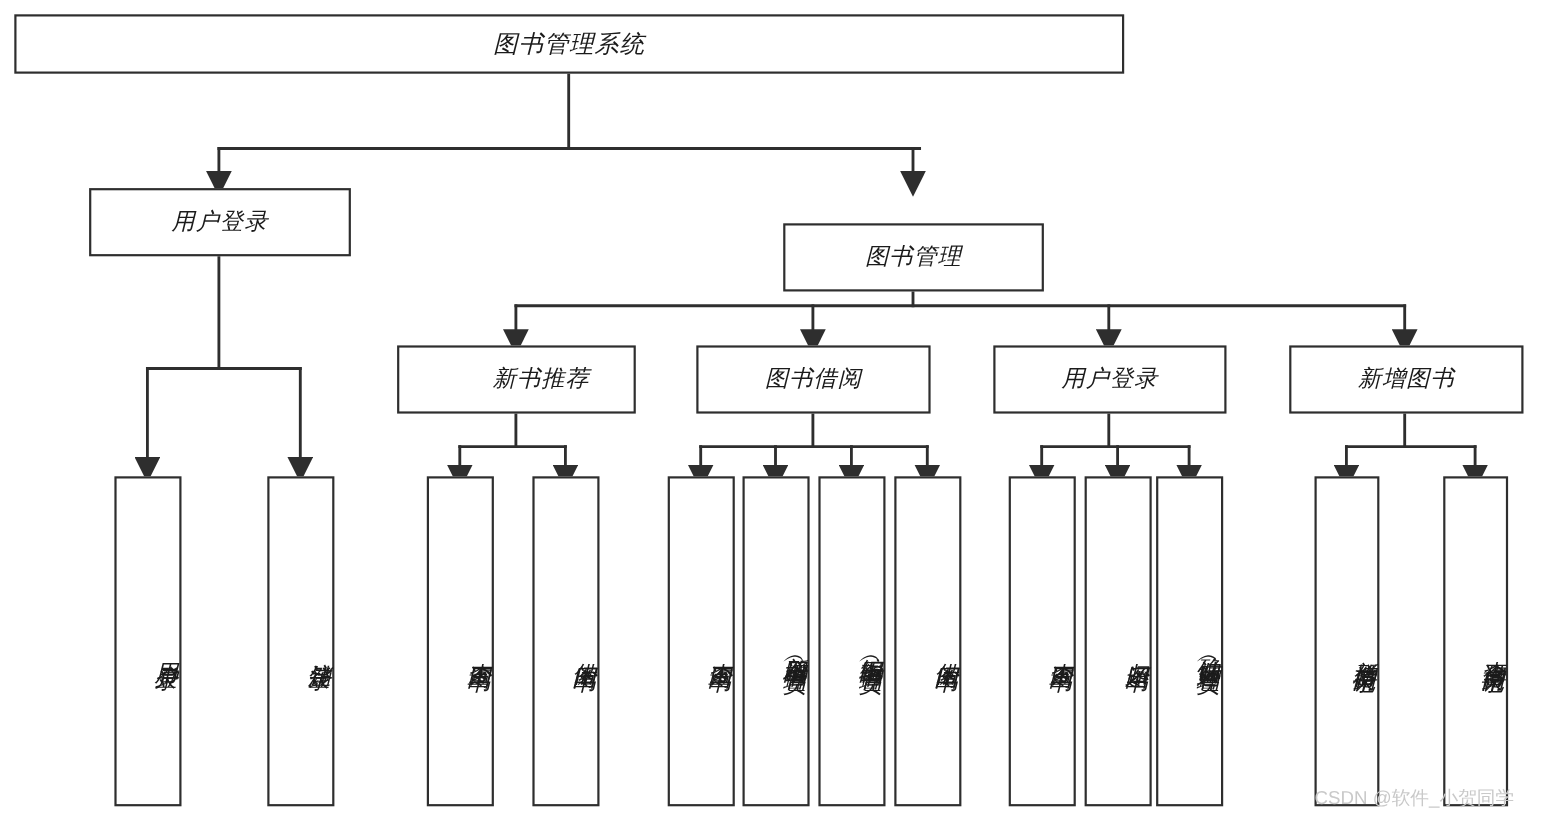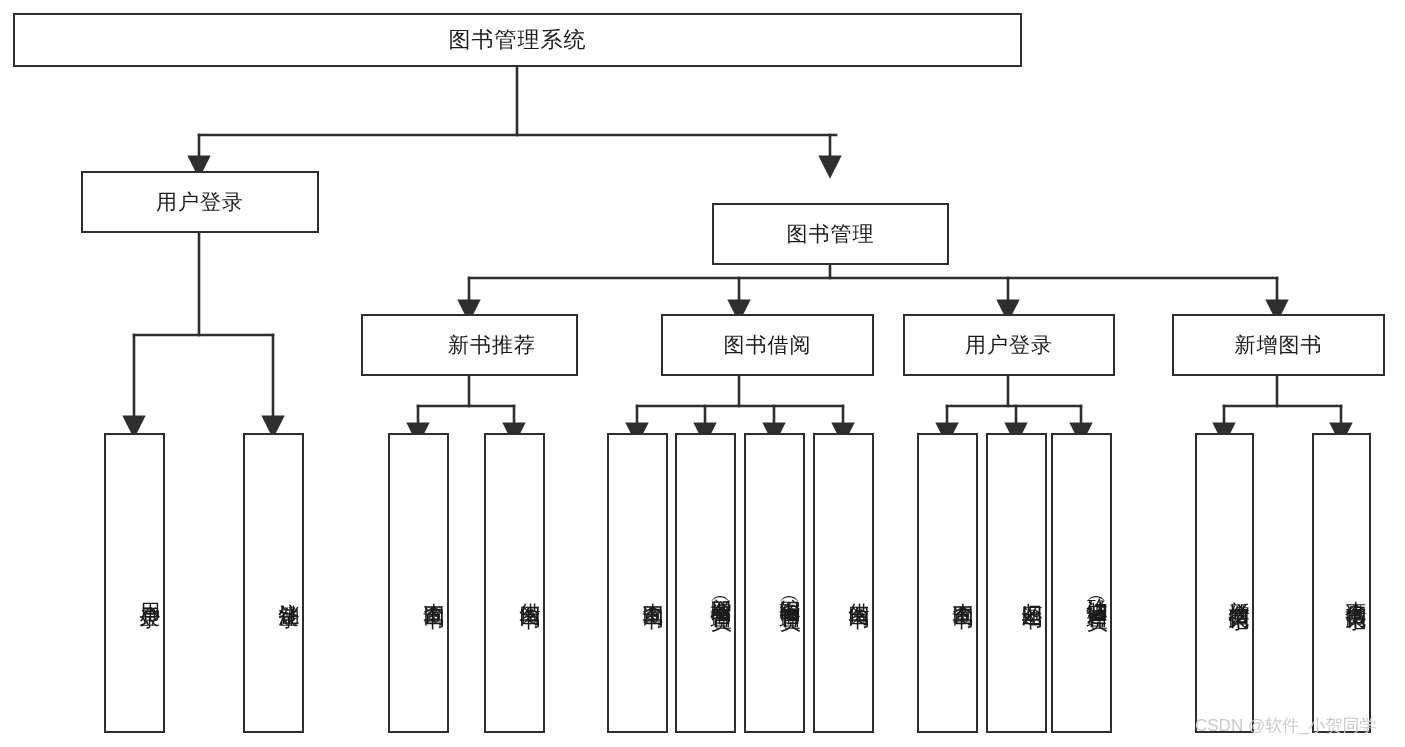--- a/index.html
+++ b/index.html
@@ -35,6 +35,7 @@
     align-items: center;
     justify-content: center;
     color: #1b1b1b;
+    font-style: italic;
   }
   .node.h {
     

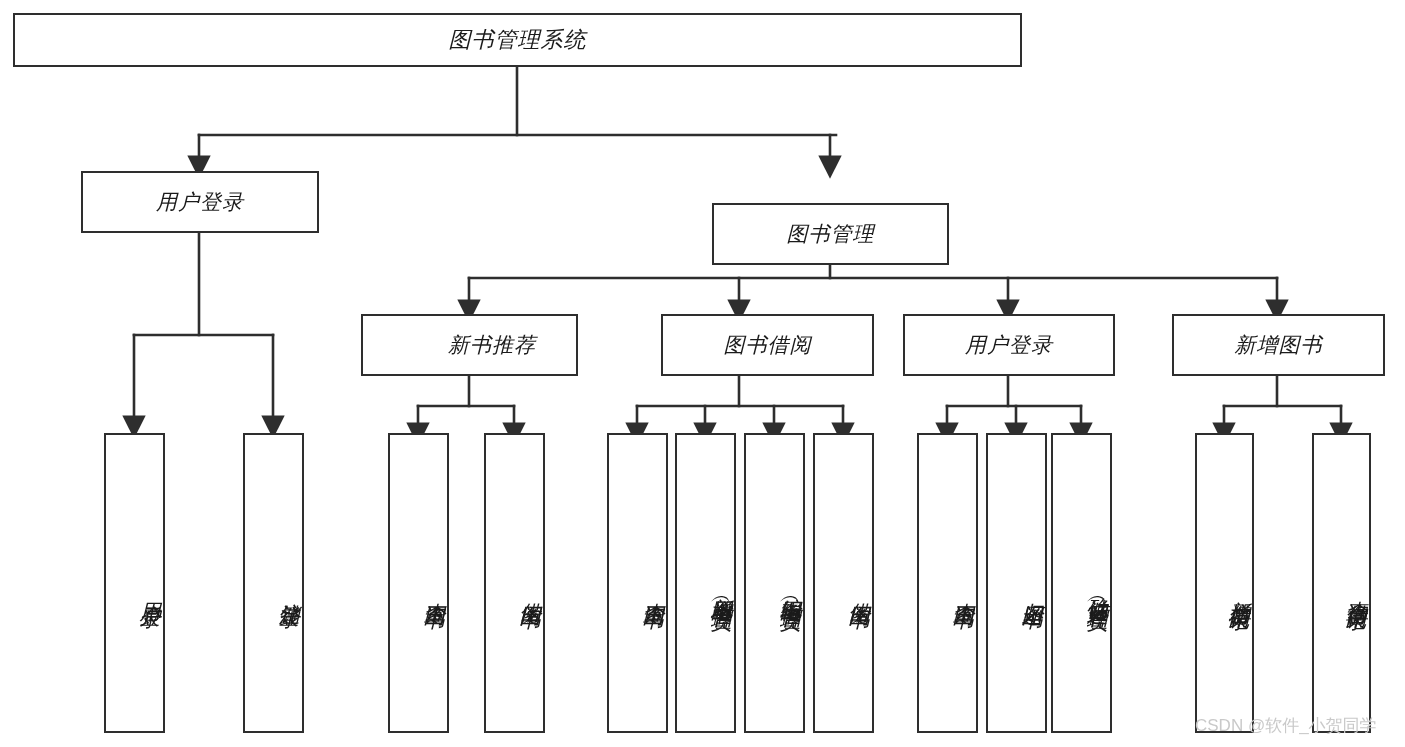--- a/index.html
+++ b/index.html
@@ -139,7 +139,7 @@
   <div class="node h" style="left:361px; top:314px; width:217px; height:62px;padding-left:45px;">
     <span>新书推荐</span>
   </div>
-  <div class="node h" style="left:633px; top:314px; width:213px; height:62px;margin-left:28px;">
+  <div class="node h" style="left:633px; top:314px; width:213px; height:62px;">
     <span>图书借阅</span>
   </div>
   <div class="node h" style="left:903px; top:314px; width:212px; height:62px;">

